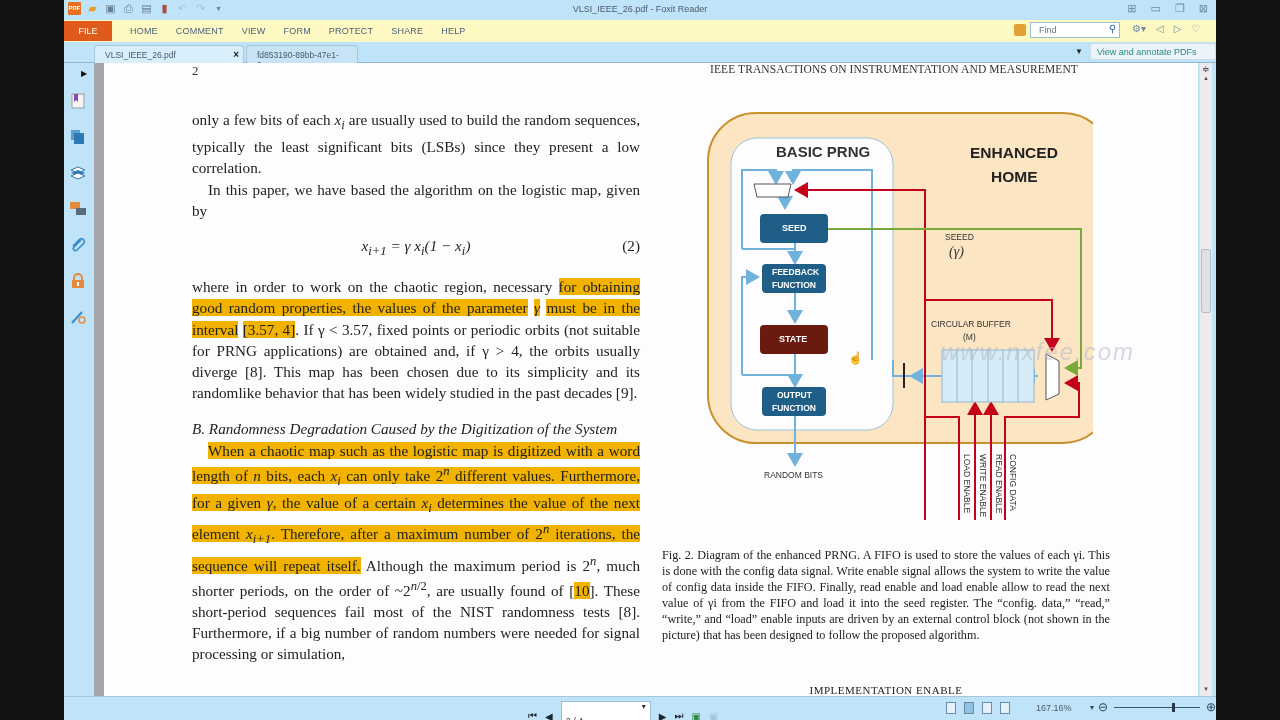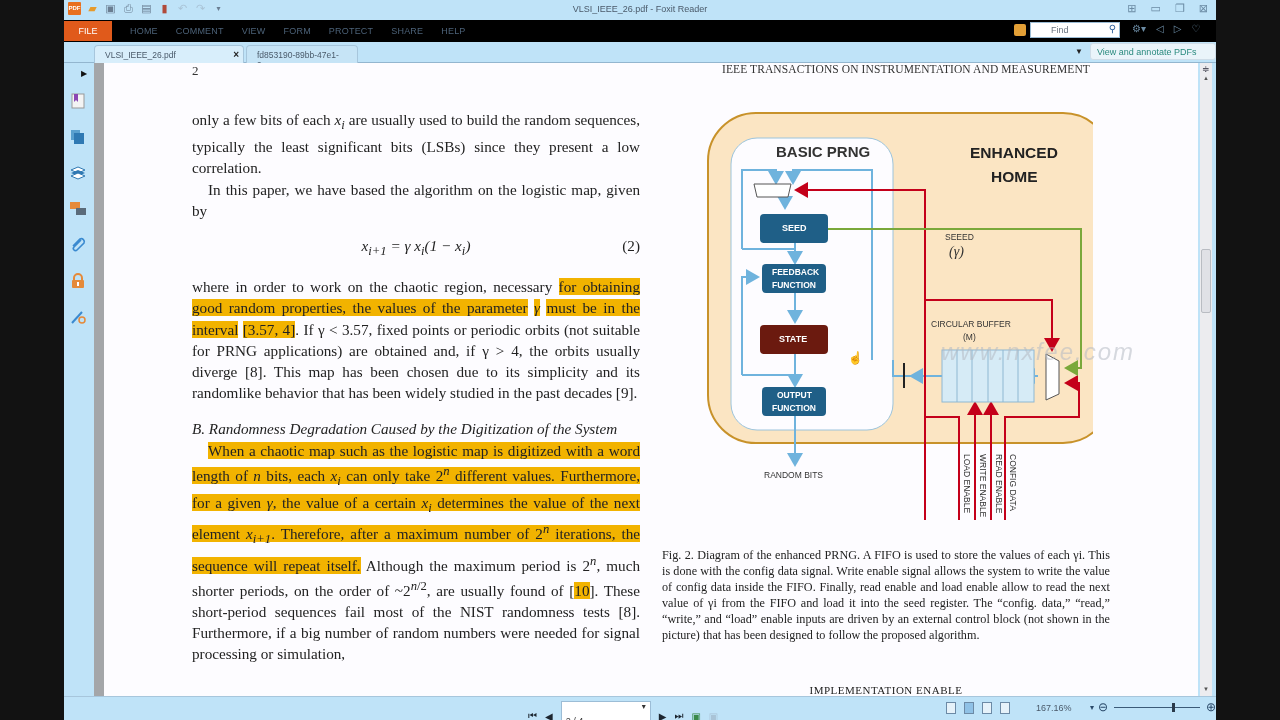--- a/index.html
+++ b/index.html
@@ -17,7 +17,7 @@
   .winctrl { position: absolute; right: 8px; top: 2px; display: flex; gap: 14px; font-size: 11px; color: #6b8ba4; }
 
   
-  .ribbon { position: absolute; left: 0; top: 20px; width: 1152px; height: 22px; background: #000000; }
+  .ribbon { position: absolute; left: 0; top: 20px; width: 1152px; height: 22px; background: #fef9c3; }
   .menu { display: flex; align-items: center; height: 22px; }
   .menu .file { background: #e05a1b; color: #fff; font-size: 9px; width: 48px; height: 20px; line-height: 20px; text-align: center; }
   .menu .item { font-size: 9px; color: #4c6278; margin-left: 18px; letter-spacing: 0.2px; }

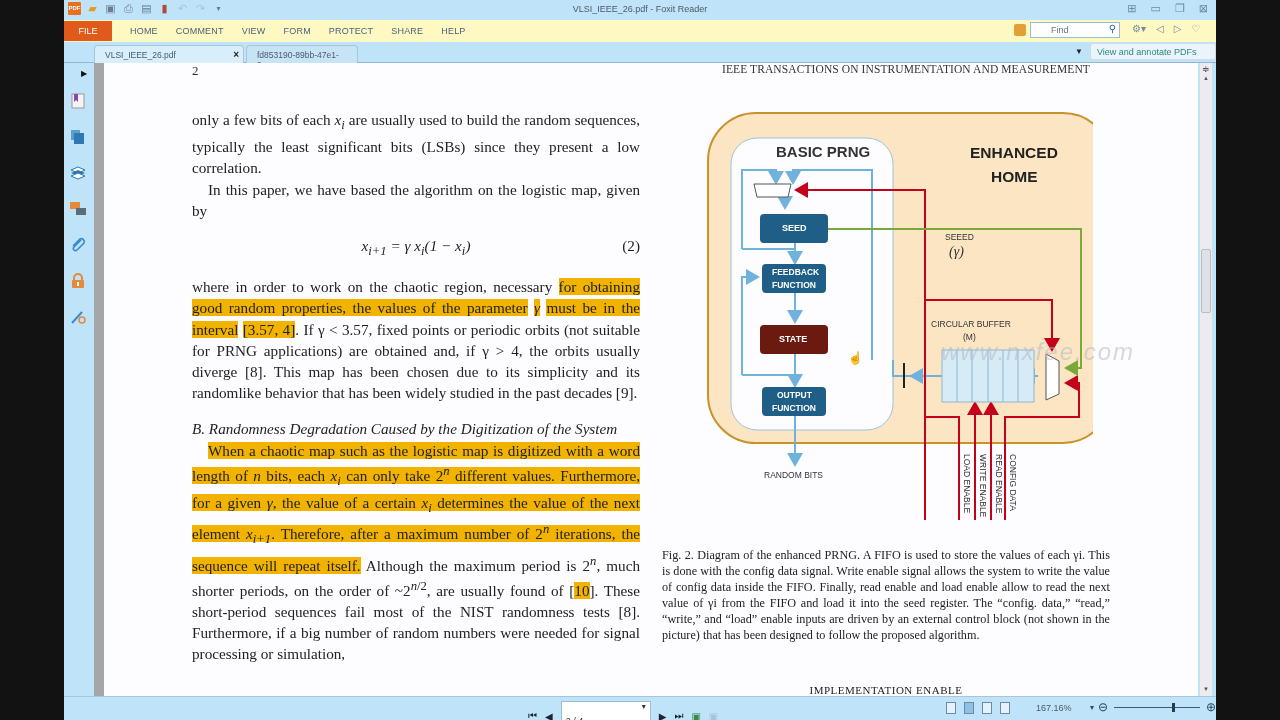--- a/index.html
+++ b/index.html
@@ -21,7 +21,7 @@
   .menu { display: flex; align-items: center; height: 22px; }
   .menu .file { background: #e05a1b; color: #fff; font-size: 9px; width: 48px; height: 20px; line-height: 20px; text-align: center; }
   .menu .item { font-size: 9px; color: #4c6278; margin-left: 18px; letter-spacing: 0.2px; }
-  .findbox { position: absolute; left: 966px; top: 2px; width: 90px; height: 16px; background: #fff; border: 1px solid #9cbdd6; font-size: 9px; color: #6a7480; padding: 2px 20px; }
+  .findbox { position: absolute; left: 966px; top: 2px; width: 90px; height: 16px; background: #fff; border: 1px solid #9cbdd6; font-size: 9px; color: #6a7480; padding: 2px 8px; }
   .findbox .mag { position: absolute; right: 3px; top: 0px; color: #2a5d9a; font-size: 10px; }
   .find-ico { position: absolute; left: 950px; top: 4px; width: 12px; height: 12px; background: #e3a036; border-radius: 2px; }
   .ribbon-right { position: absolute; left: 1068px; top: 3px; display: flex; gap: 10px; font-size: 10px; color: #6b8ba4; }

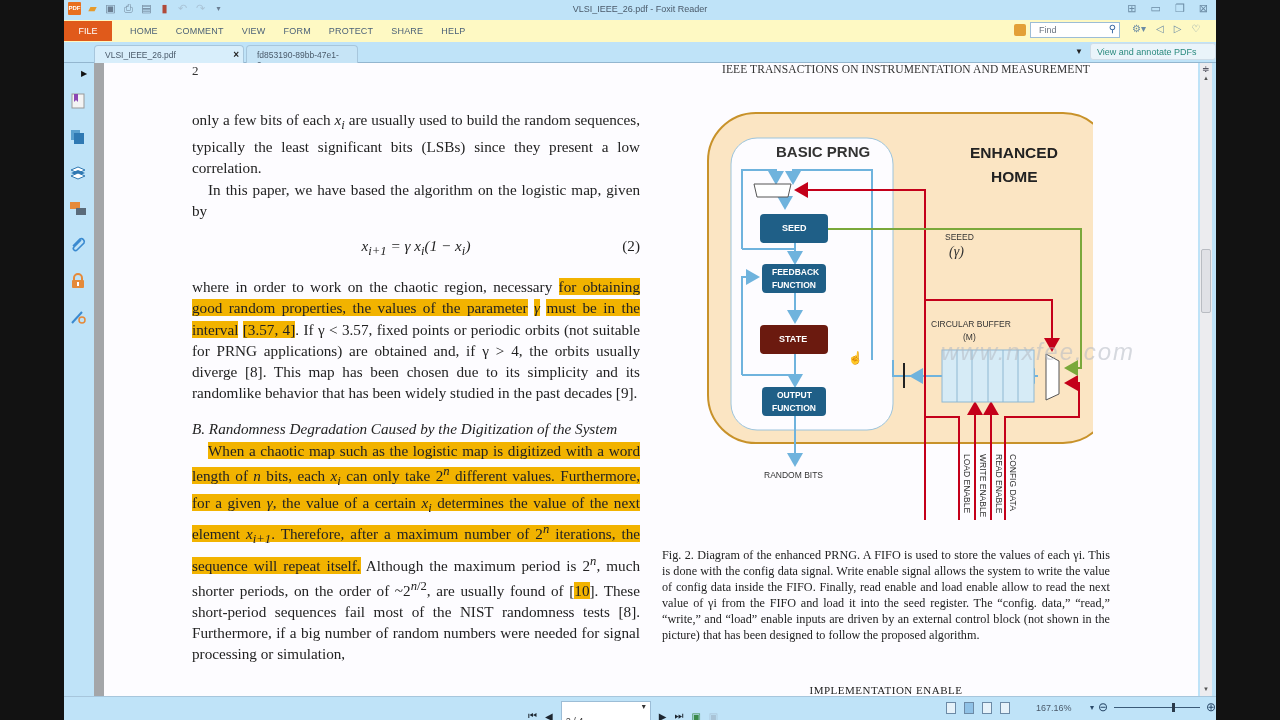--- a/index.html
+++ b/index.html
@@ -43,7 +43,7 @@
   
   .pagearea { position: absolute; left: 40px; top: 63px; width: 1094px; height: 633px; background: #fdfcff; overflow: hidden; }
   .page-num { position: absolute; left: 88px; top: 0px; font-family: "Liberation Serif", serif; font-size: 13px; color: #333; }
-  .running-head { position: absolute; left: 606px; top: 0px; font-family: "Liberation Serif", serif; font-size: 11.5px; color: #333; letter-spacing: 0.1px; margin-left: 12px; }
+  .running-head { position: absolute; left: 606px; top: 0px; font-family: "Liberation Serif", serif; font-size: 11.5px; color: #333; letter-spacing: 0.1px; }
   .col-left { position: absolute; left: 88px; top: 46px; width: 448px; font-family: "Liberation Serif", serif; font-size: 15.2px; line-height: 21.2px; color: #222; text-align: justify; }
   .col-left p { margin: 0; }
   .indent { text-indent: 16px; }

